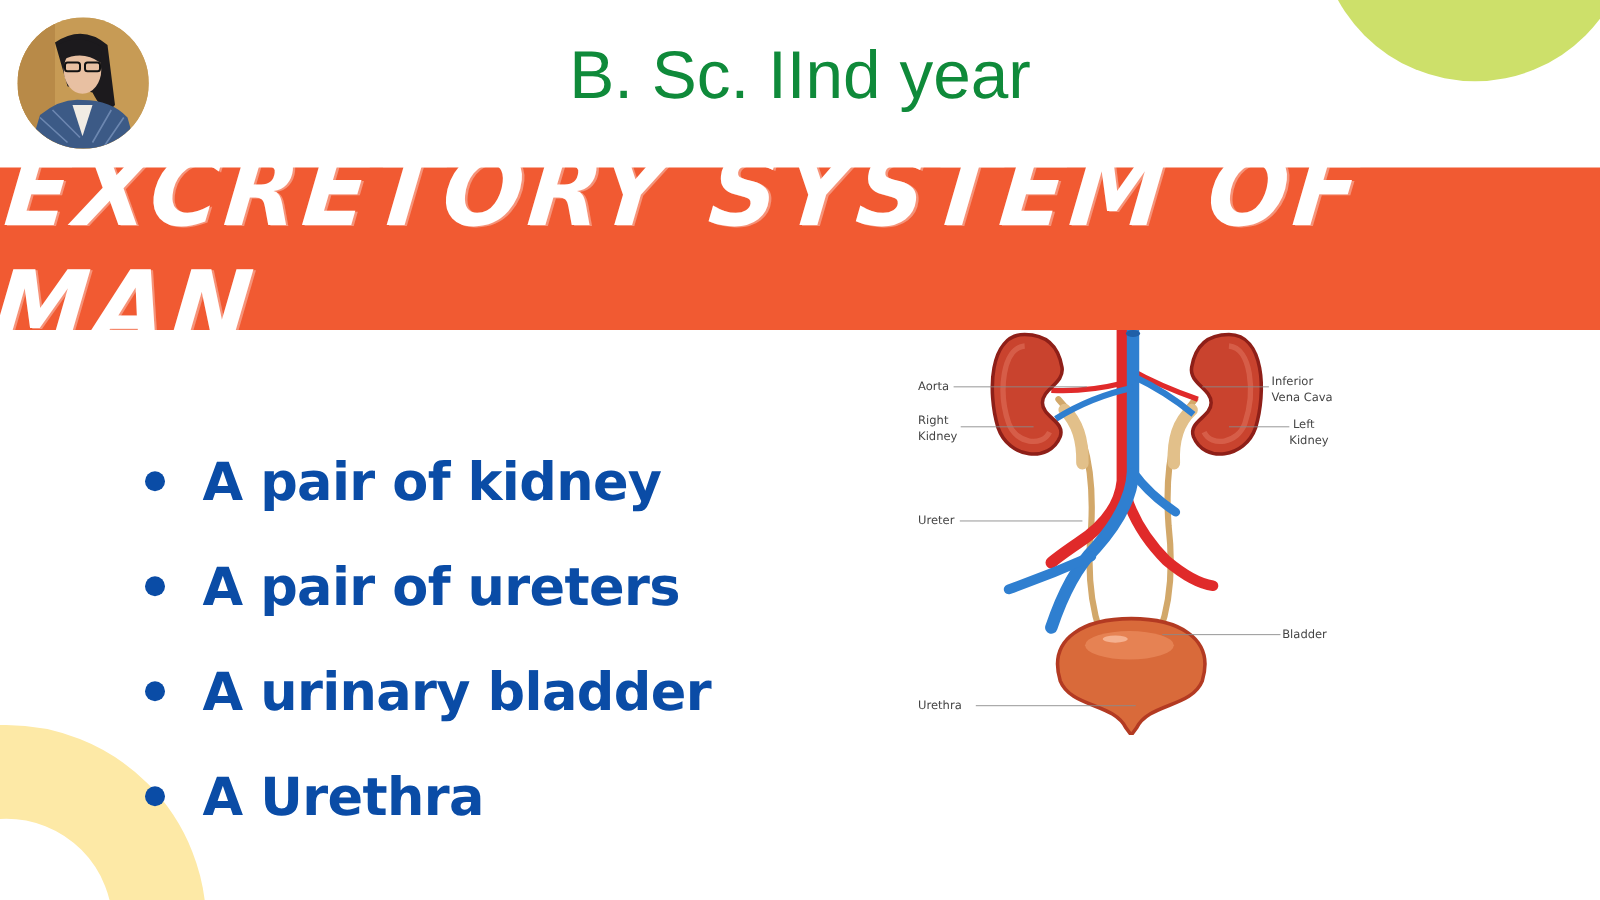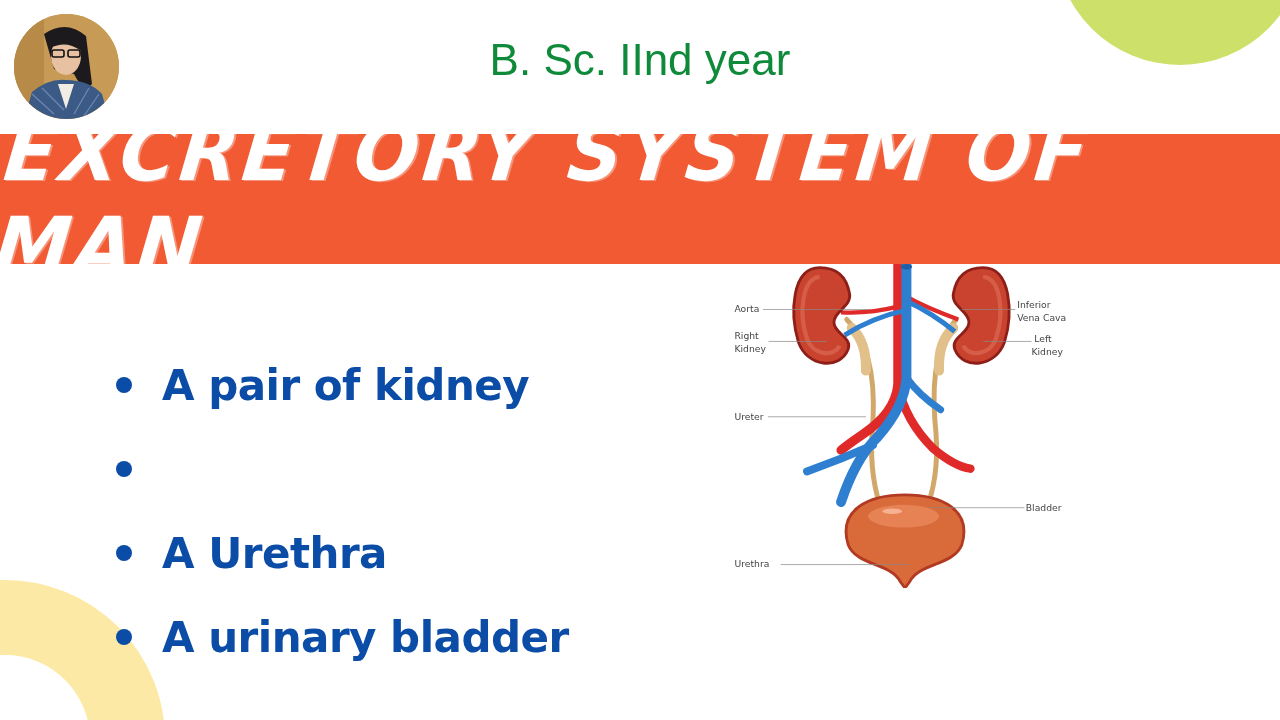--- a/index.html
+++ b/index.html
@@ -30,7 +30,7 @@
       position: absolute; left: 0; right: 0; top: 20px;
       text-align: center;
       font-family: "Liberation Sans", sans-serif;
-      font-size: 44px; line-height: 80px;
+      font-size: 54px; line-height: 80px;
       color: #0f8a3a; font-weight: normal;
     }
     .banner {

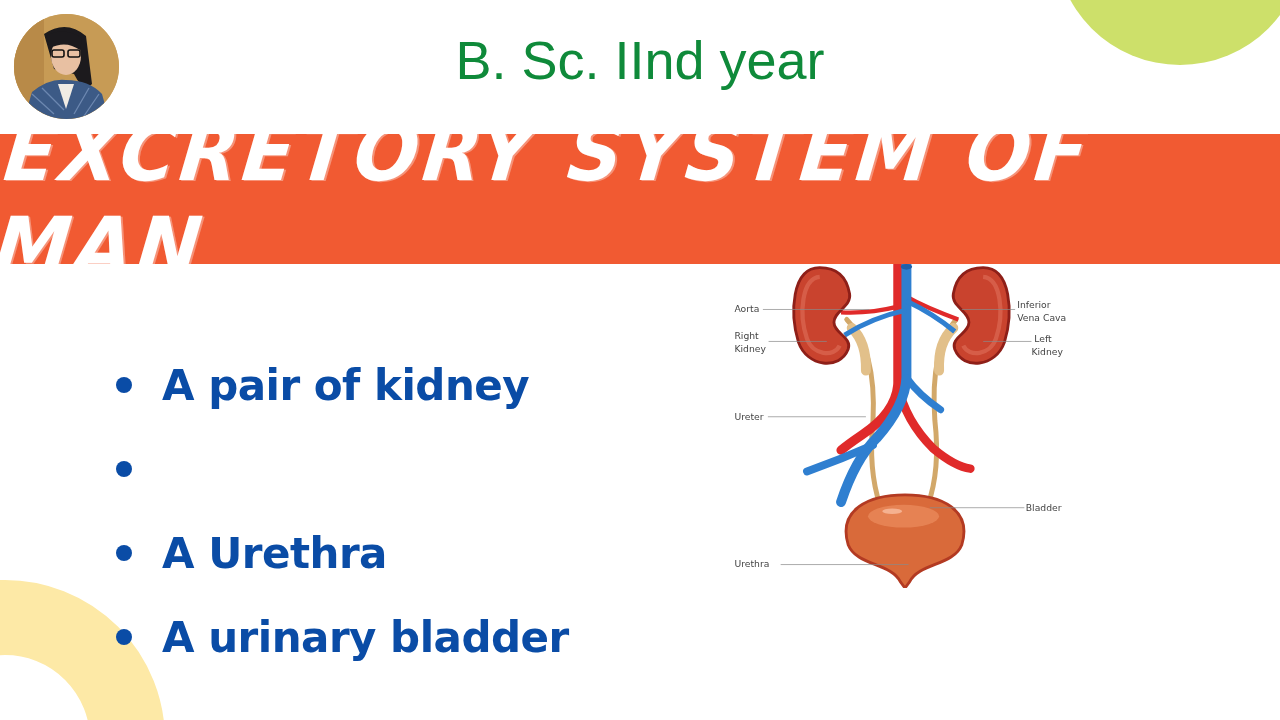--- a/index.html
+++ b/index.html
@@ -106,6 +106,7 @@
   </li>
   <li>
     <span class="dot"></span>
+    <span>A pair of ureters</span>
   </li>
   <li>
     <span class="dot"></span>

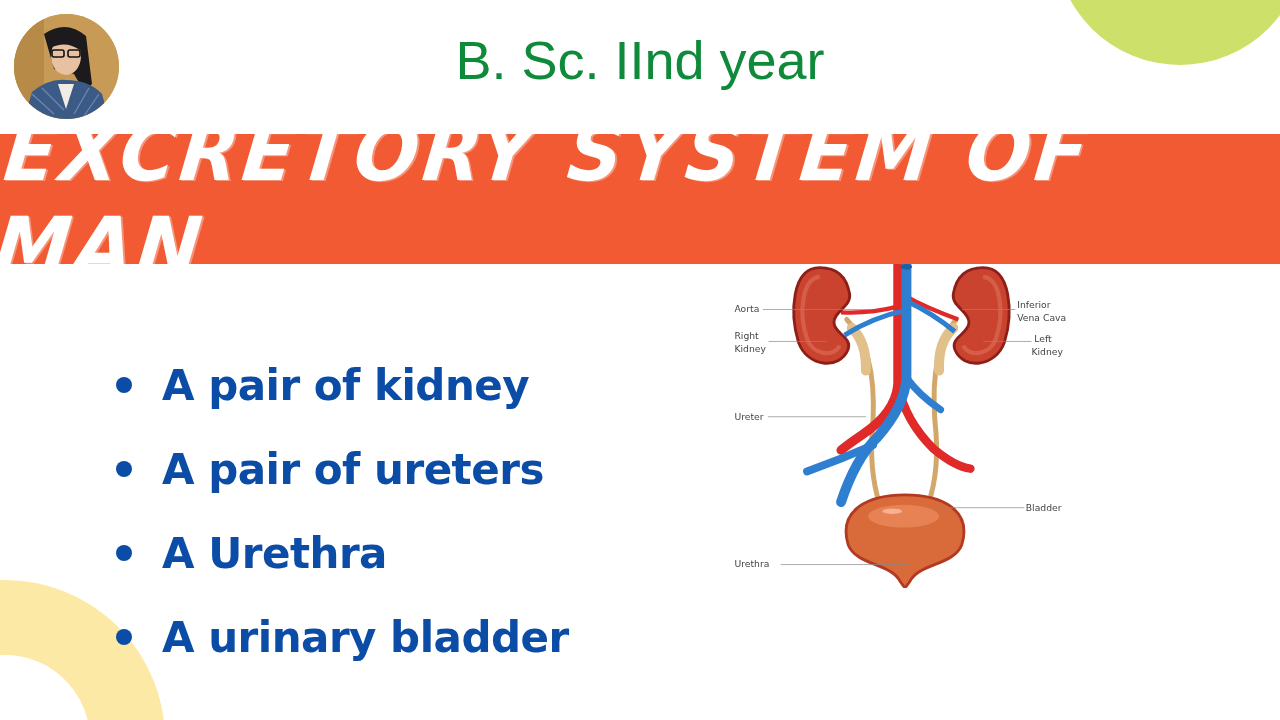--- a/index.html
+++ b/index.html
@@ -110,11 +110,11 @@
   </li>
   <li>
     <span class="dot"></span>
-    <span>A Urethra</span>
+    <span>A urinary bladder</span>
   </li>
   <li>
     <span class="dot"></span>
-    <span>A urinary bladder</span>
+    <span>A Urethra</span>
   </li>
 </ul>
 

